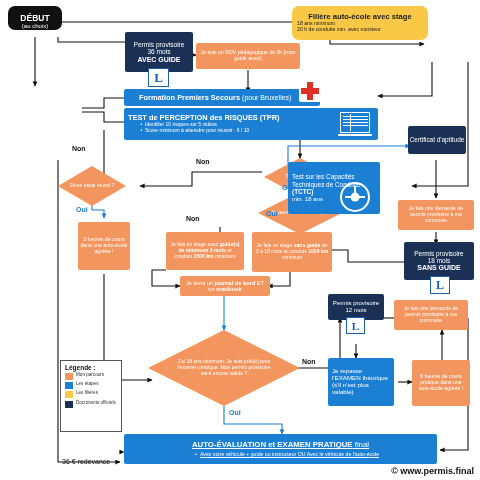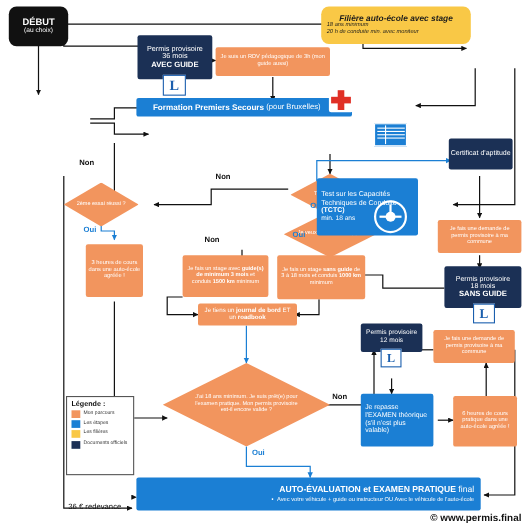--- a/index.html
+++ b/index.html
@@ -155,7 +155,7 @@
     </g>
   </svg>
 
-  <div class="node black" style="left:8px;top:6px;width:54px;height:36px;">
+  <div class="node black" style="left:8px;top:6px;width:54px;height:24px;justify-content:flex-end;">
     <div class="ttl" style="font-size:8.5px;">DÉBUT</div>
     <div class="sub" style="font-size:6px;">(au choix)</div>
   </div>

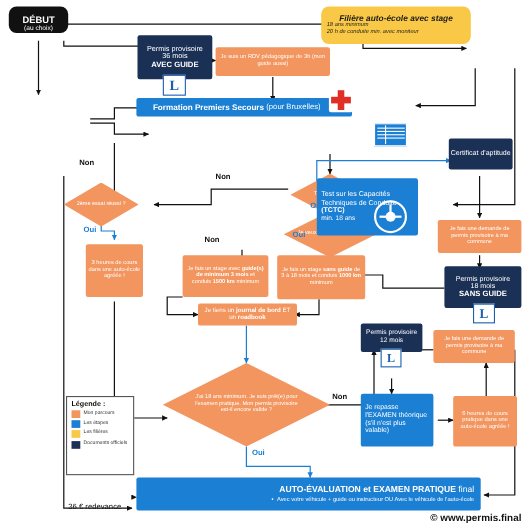--- a/index.html
+++ b/index.html
@@ -20,7 +20,7 @@
   
   .navy{background:#1b3055;color:#ffffff;border-radius:2px;}
   .blue{background:#1b7fd4;color:#ffffff;border-radius:2px;}
-  .yellow{background:#f9c846;color:#1b1b1b;border-radius:7px;font-style:italic;}
+  .yellow{background:#f9c846;color:#1b1b1b;border-radius:7px;}
   .orange{background:#f2955e;color:#ffffff;border-radius:2px;}
   .black{background:#111111;color:#ffffff;border-radius:7px;}
 

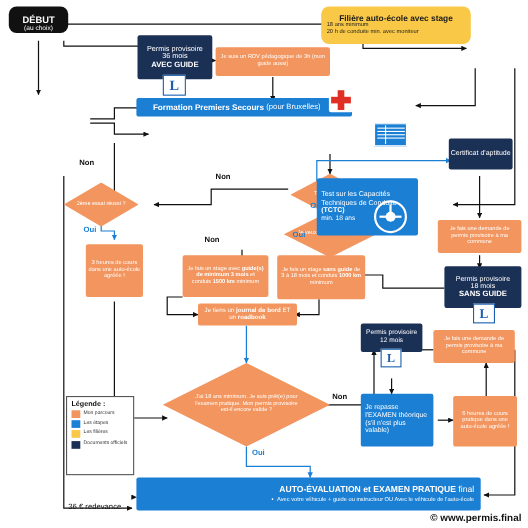--- a/index.html
+++ b/index.html
@@ -193,6 +193,15 @@
     <div class="cross" style="left:2px;top:8px;width:18px;height:6px;"></div>
   </div>
 
+  <div class="node blue" style="left:124px;top:108px;width:254px;height:32px;align-items:flex-start;padding:2px 4px;">
+    <div class="ttl" style="font-size:7.4px;">TEST de PERCEPTION des RISQUES (TPR)</div>
+    <div class="sub" style="font-size:5px;padding-left:10px;">
+      <span style="display:inline-block;width:7px;">•</span><span>Identifier 10 risques sur 5 vidéos</span>
+    </div>
+    <div class="sub" style="font-size:5px;padding-left:10px;">
+      <span style="display:inline-block;width:7px;">•</span><span>Score minimum à atteindre pour réussir : 6 / 10</span>
+    </div>
+  </div>
 
   <div class="laptop" style="left:340px;top:112px;width:30px;height:24px;">
     <div class="scr">

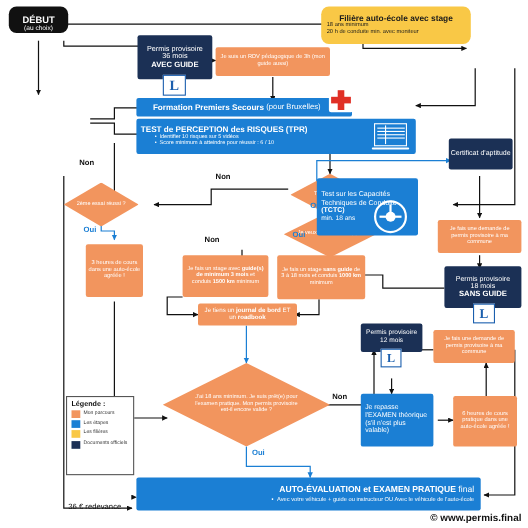--- a/index.html
+++ b/index.html
@@ -299,7 +299,7 @@
     <div class="sub" style="font-size:5.2px;">6 heures de cours pratique dans une auto-école agréée !</div>
   </div>
 
-  <div class="node blue" style="left:124px;top:434px;width:313px;height:30px;align-items:flex-end;padding:3px 6px;">
+  <div class="node blue" style="left:124px;top:434px;width:313px;height:30px;align-items:center;padding:3px 6px;text-decoration:underline;">
     <div style="font-size:7.8px;">
       <b>AUTO-ÉVALUATION et EXAMEN PRATIQUE</b><span> final</span>
     </div>

